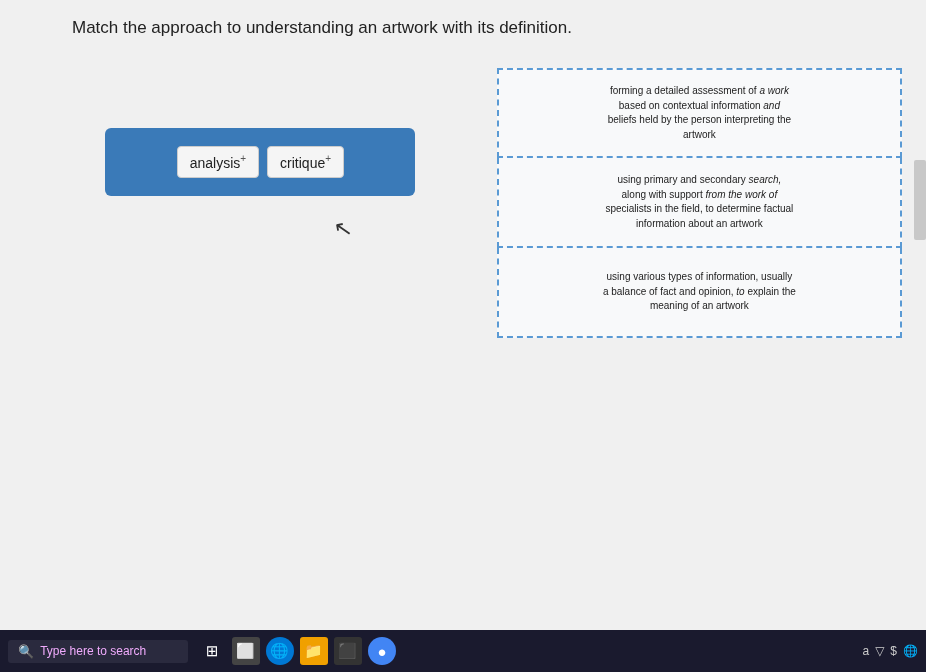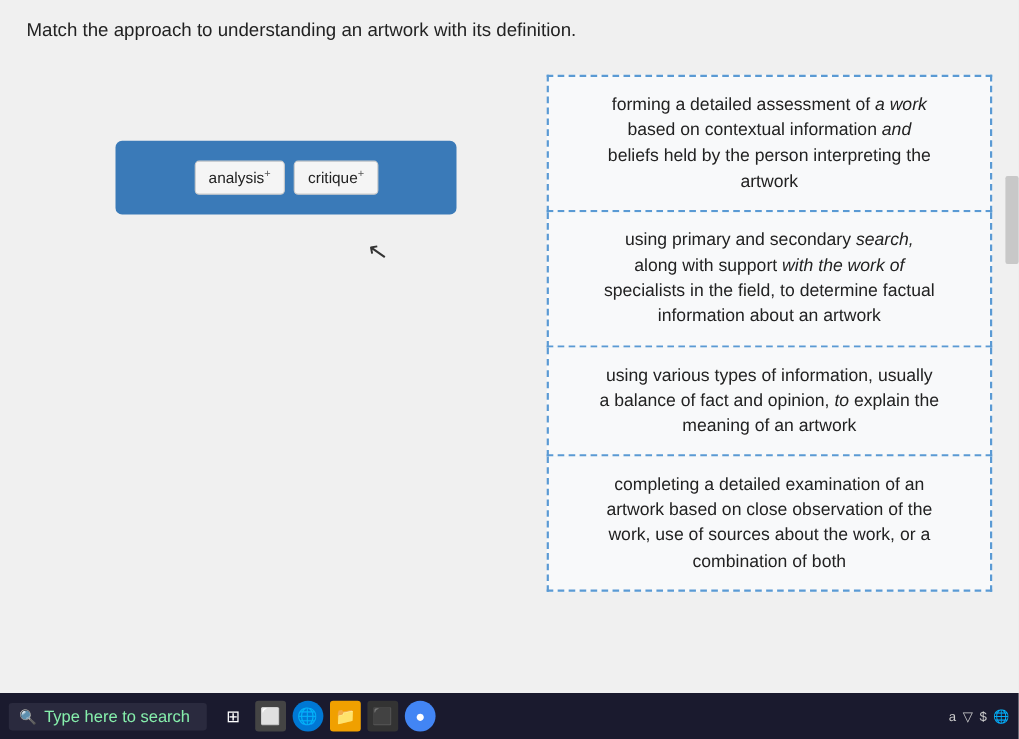--- a/index.html
+++ b/index.html
@@ -26,6 +26,7 @@
       color: #222;
       margin-bottom: 30px;
       font-weight: 400;
+      margin-left: 48px;
     }
 
     .content-area {

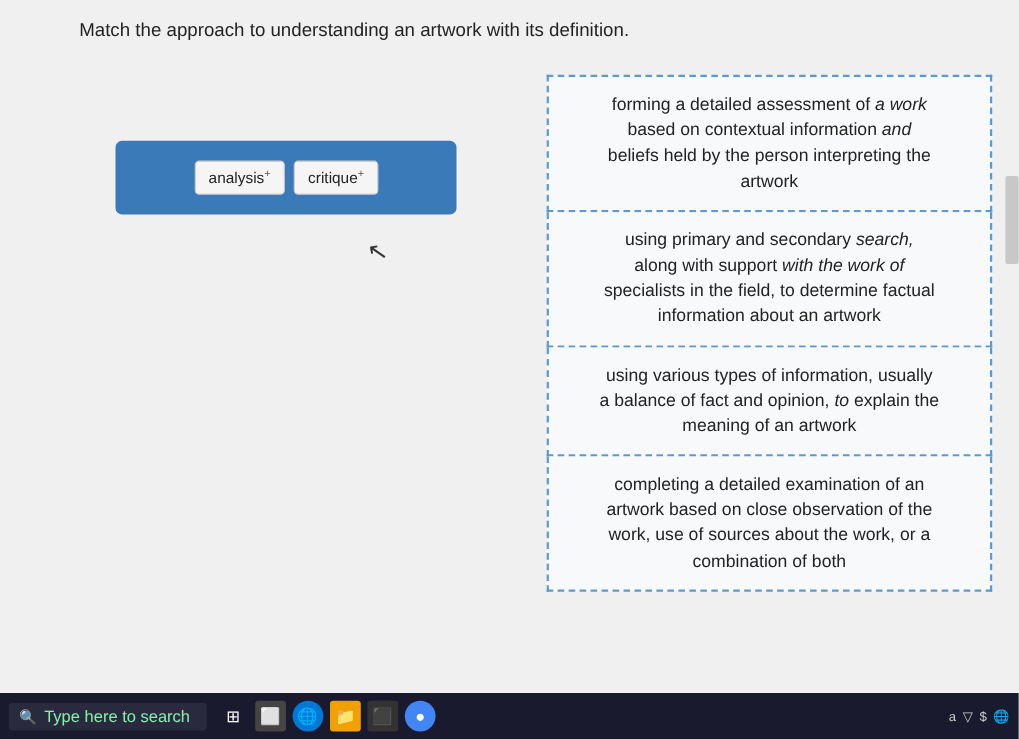--- a/index.html
+++ b/index.html
@@ -106,7 +106,7 @@
       border: 2px dashed #5a9ad4;
       background: #f8f9fa;
       padding: 14px 16px;
-      font-size: 16px;
+      font-size: 10px;
       color: #222;
       text-align: center;
       line-height: 1.45;

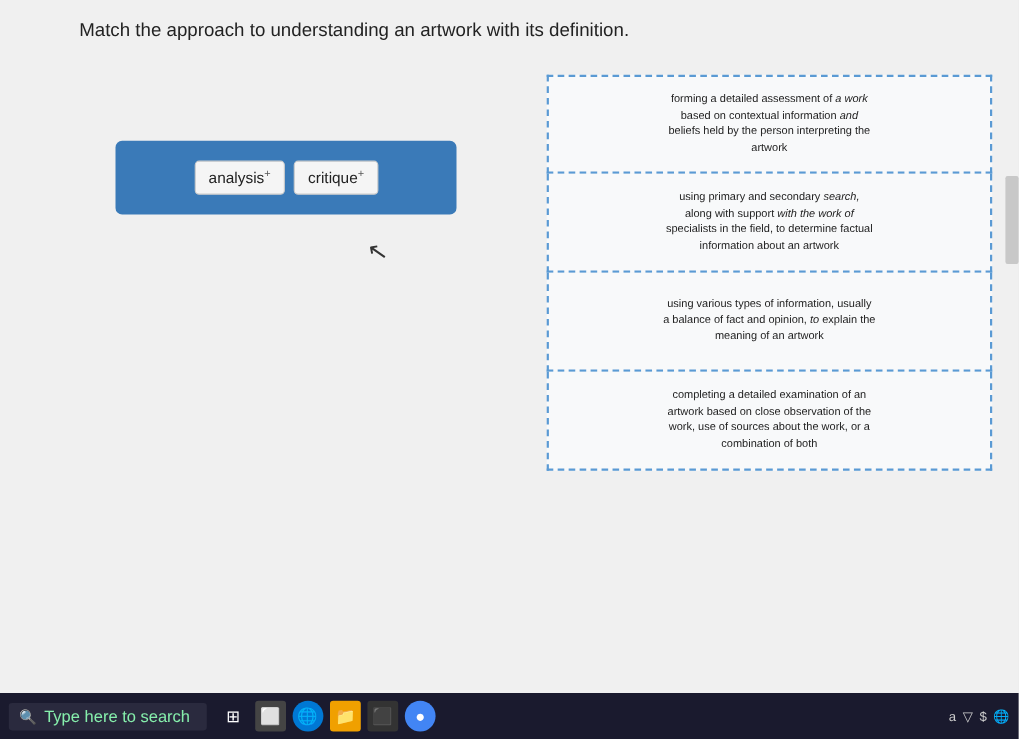--- a/index.html
+++ b/index.html
@@ -252,7 +252,7 @@
       <div class="def-box">
         <span class="def-text">
           using primary and secondary <em>search,</em><br>
-          along with support <em>with the work of</em><br>
+          along with support <em>from the work of</em><br>
           specialists in the field, to determine factual<br>
           information about an artwork
         </span>

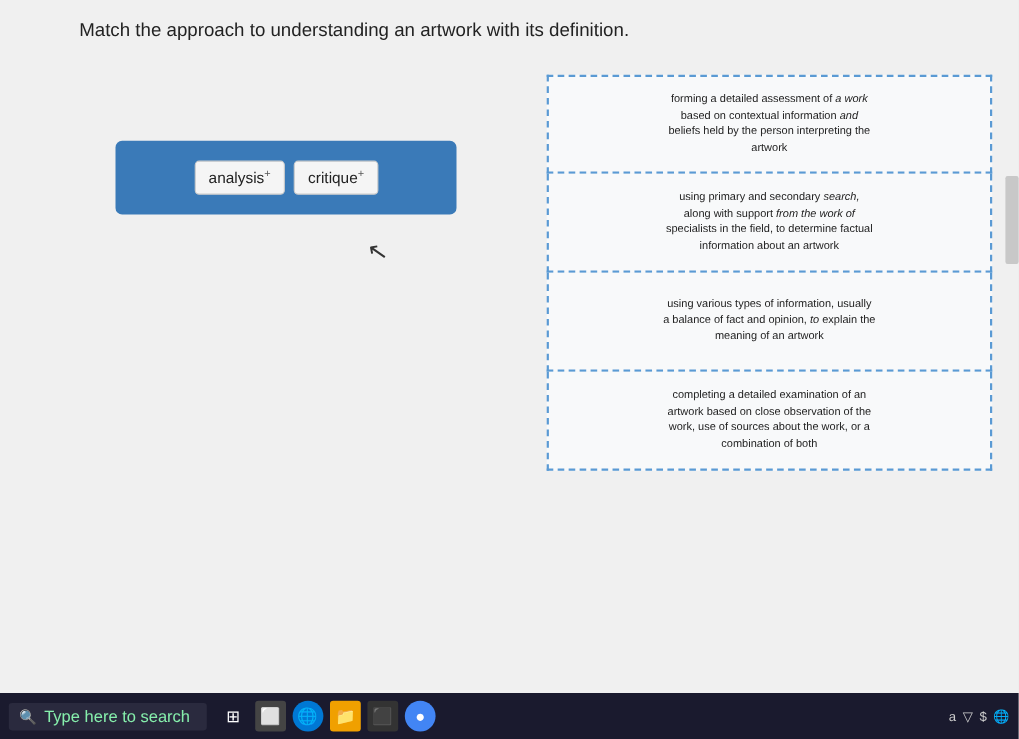--- a/index.html
+++ b/index.html
@@ -266,14 +266,6 @@
         </span>
       </div>
 
-      <div class="def-box">
-        <span class="def-text">
-          completing a detailed examination of an<br>
-          artwork based on close observation of the<br>
-          work, use of sources about the work, or a<br>
-          combination of both
-        </span>
-      </div>
 
     </div>
 

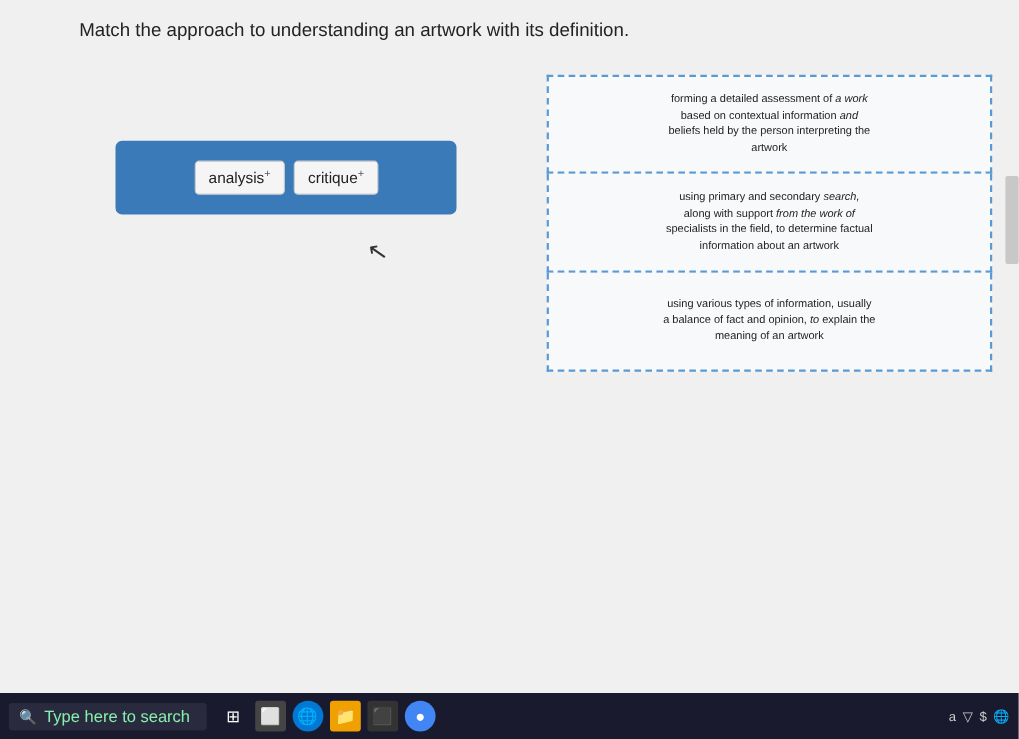--- a/index.html
+++ b/index.html
@@ -161,8 +161,8 @@
     }
 
     .taskbar-search-text {
-      color: #86efac;
-      font-size: 15px;
+      color: #f0abfc;
+      font-size: 12px;
     }
 
     .taskbar-icons {

